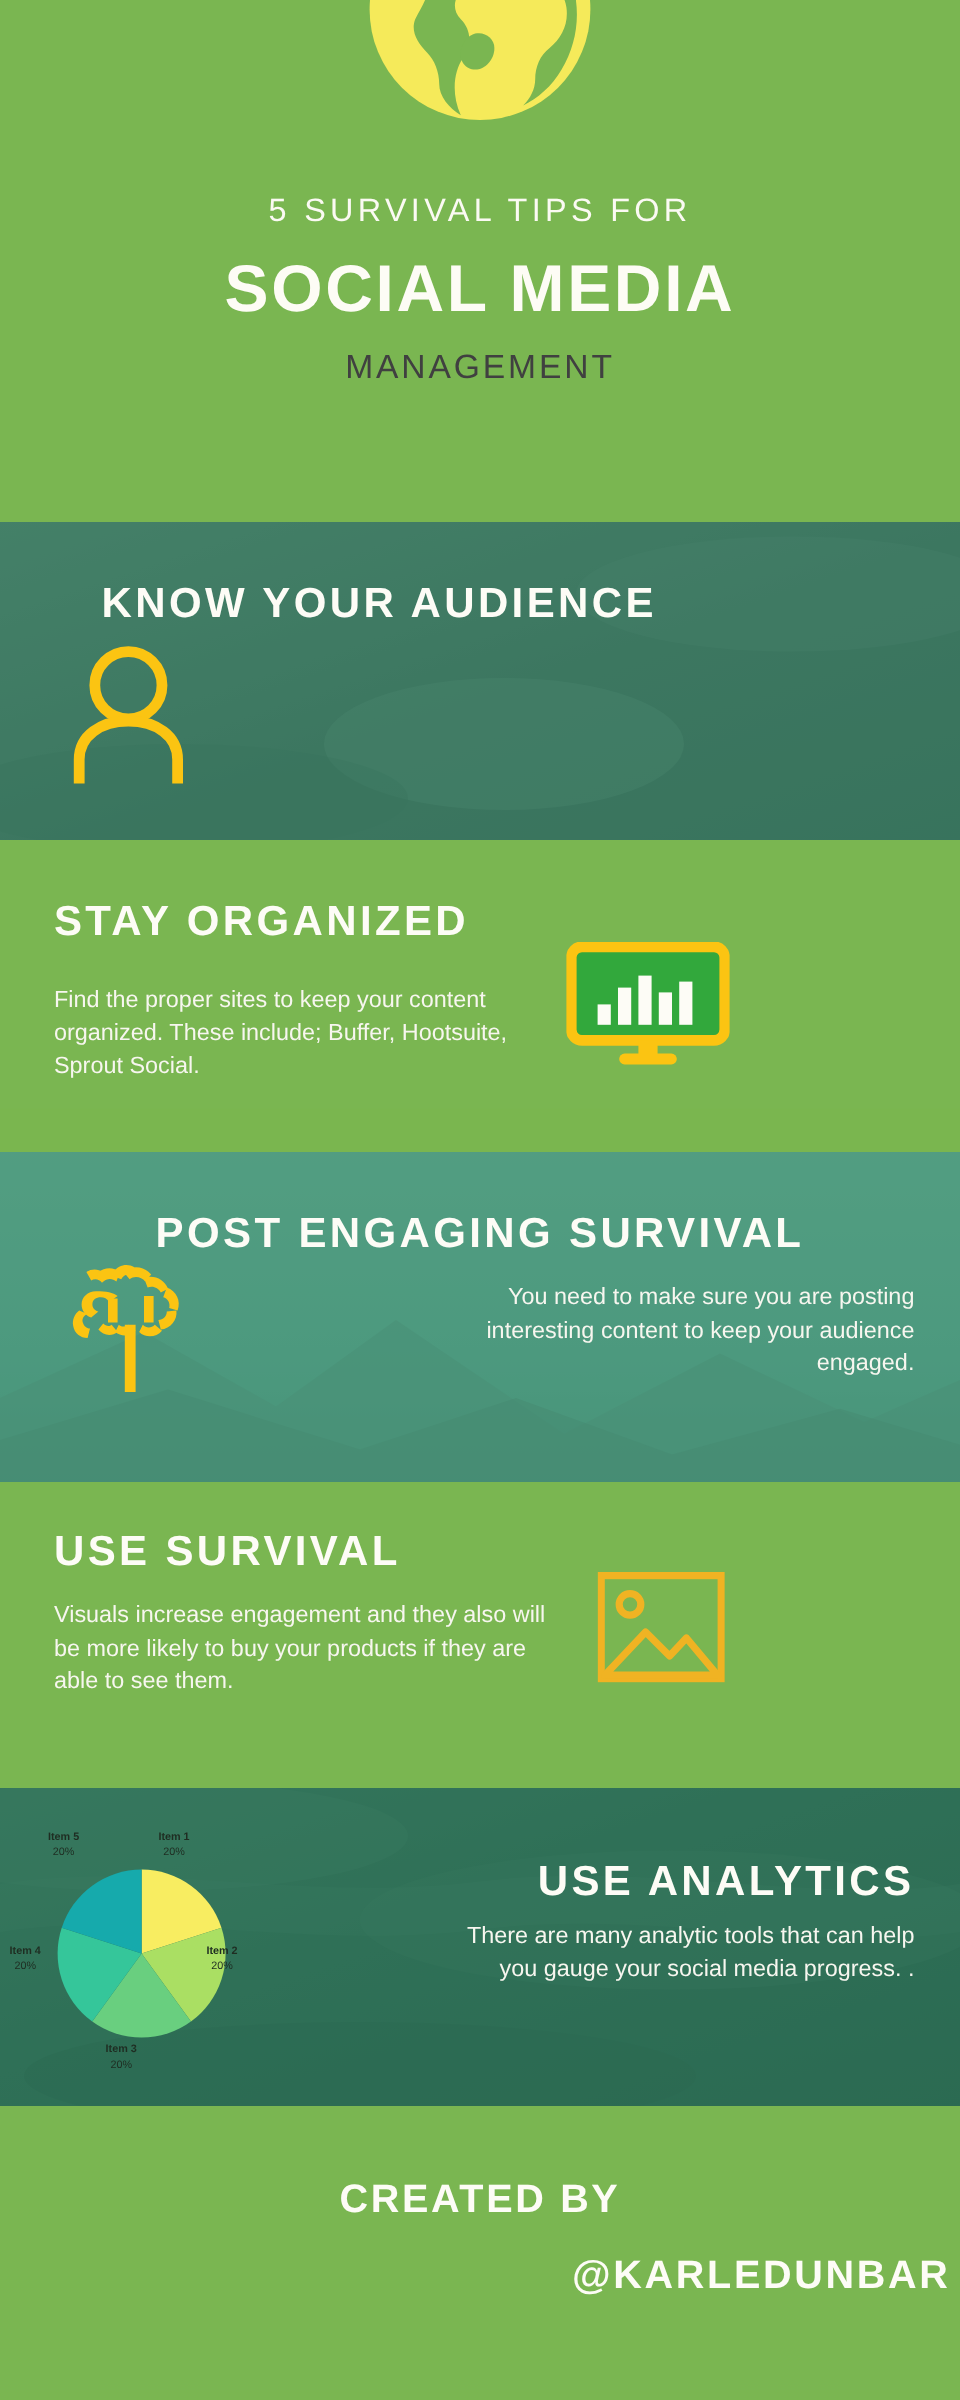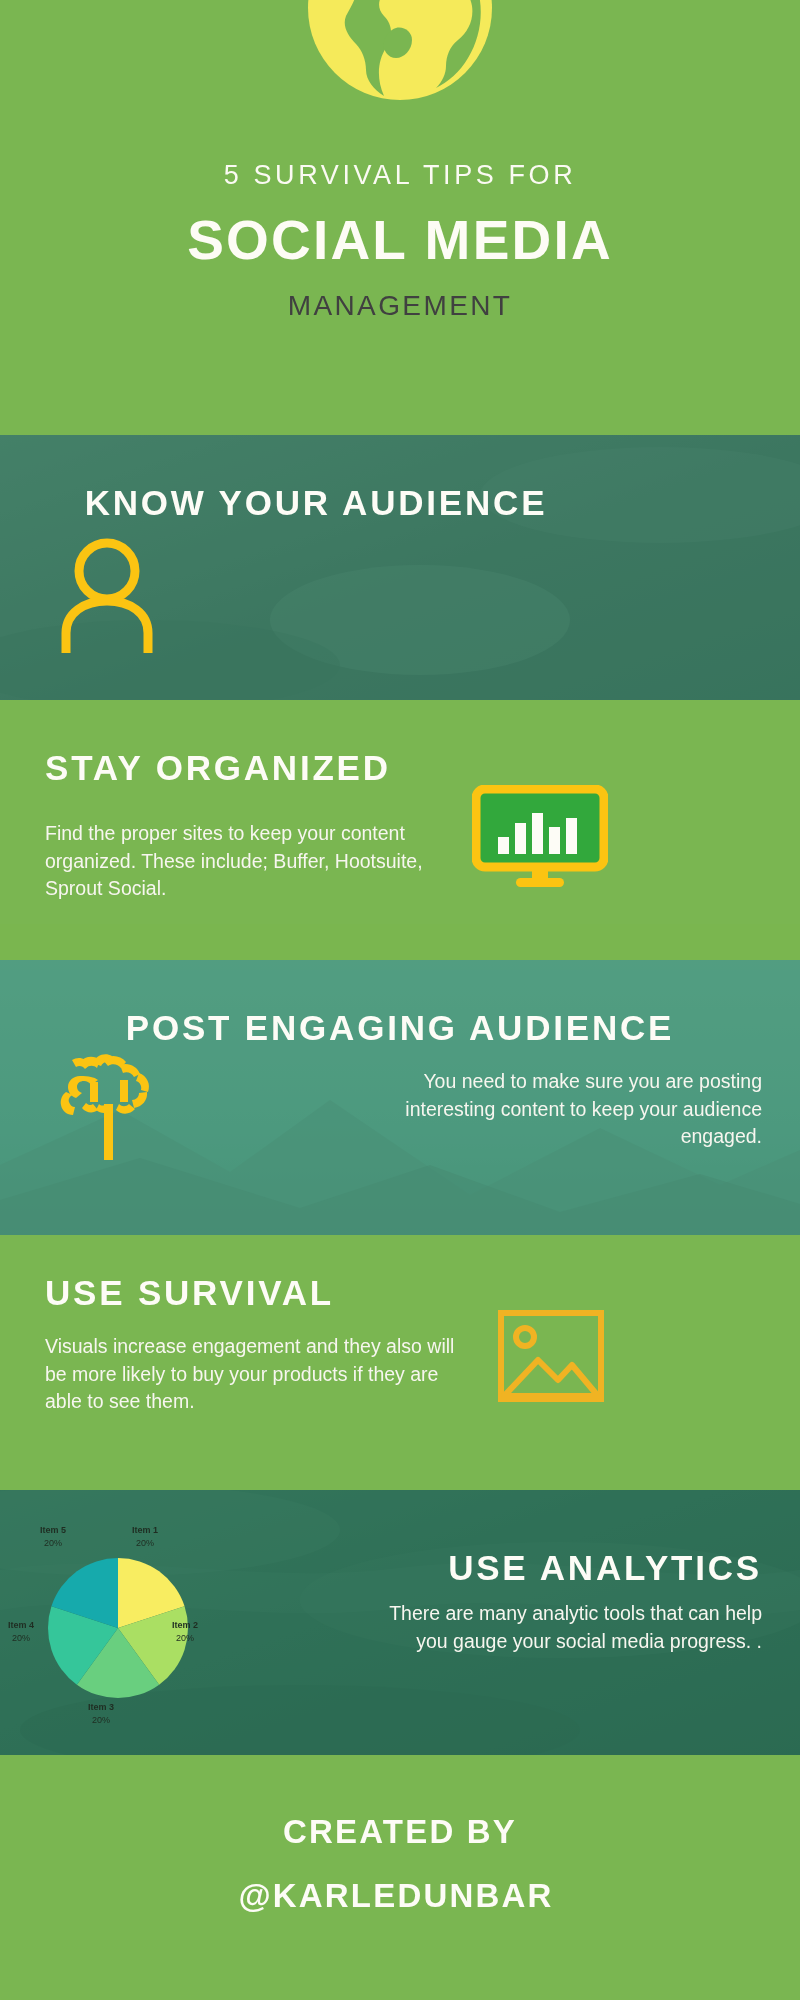--- a/index.html
+++ b/index.html
@@ -227,7 +227,7 @@
       <path d="M0 275 L0 240 L140 198 L300 248 L430 205 L560 252 L700 214 L800 244 L800 275 Z" fill="#376f5e" opacity=".5"></path>
     </svg>
     <div class="sec-inner">
-      <div class="sec-title">POST ENGAGING AUDIENCE</div>
+      <div class="sec-title">POST ENGAGING SURVIVAL</div>
       <div class="sec-body align-right">You need to make sure you are posting interesting content to keep your audience engaged.</div>
       <div class="icon-tree">
         <svg width="96" height="108" viewBox="0 0 96 108" aria-hidden="true">

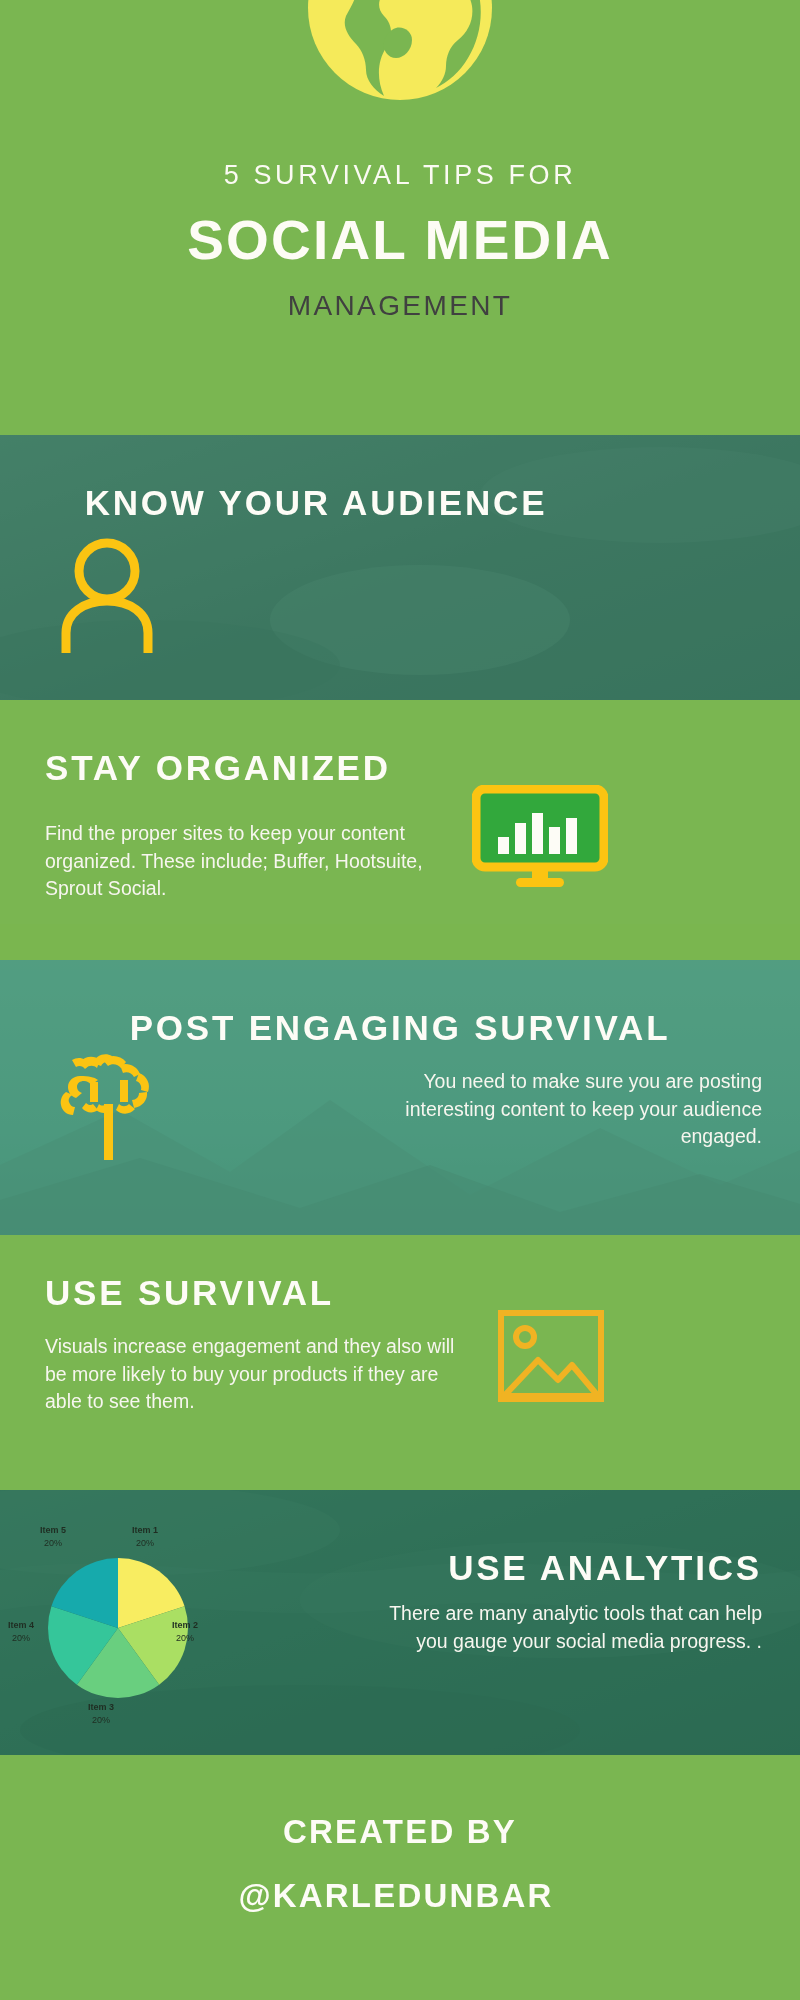--- a/index.html
+++ b/index.html
@@ -120,7 +120,7 @@
     color:#fdfcf6;font-weight:700;font-size:33px;letter-spacing:2.2px;
   }
   .footer-line2{
-    position:absolute;left:0;top:122px;width:792px;text-align:center;
+    position:absolute;left:0;top:122px;width:792px;text-align:right;
     color:#fdfcf6;font-weight:700;font-size:33px;letter-spacing:2.2px;
   }
 

